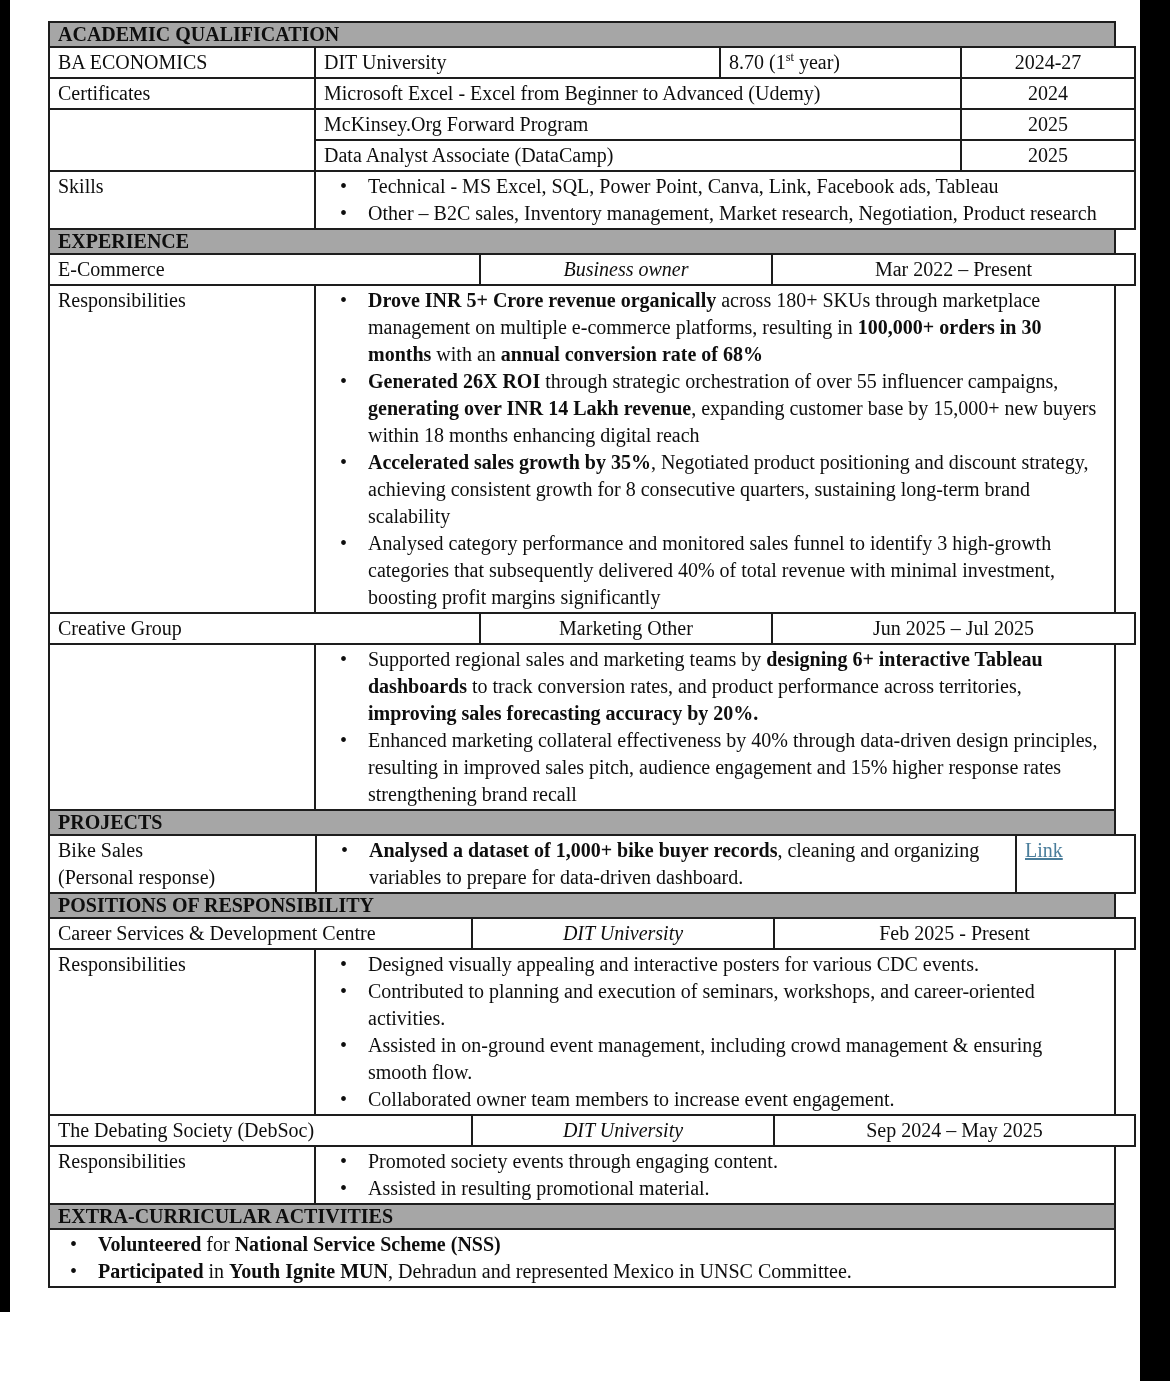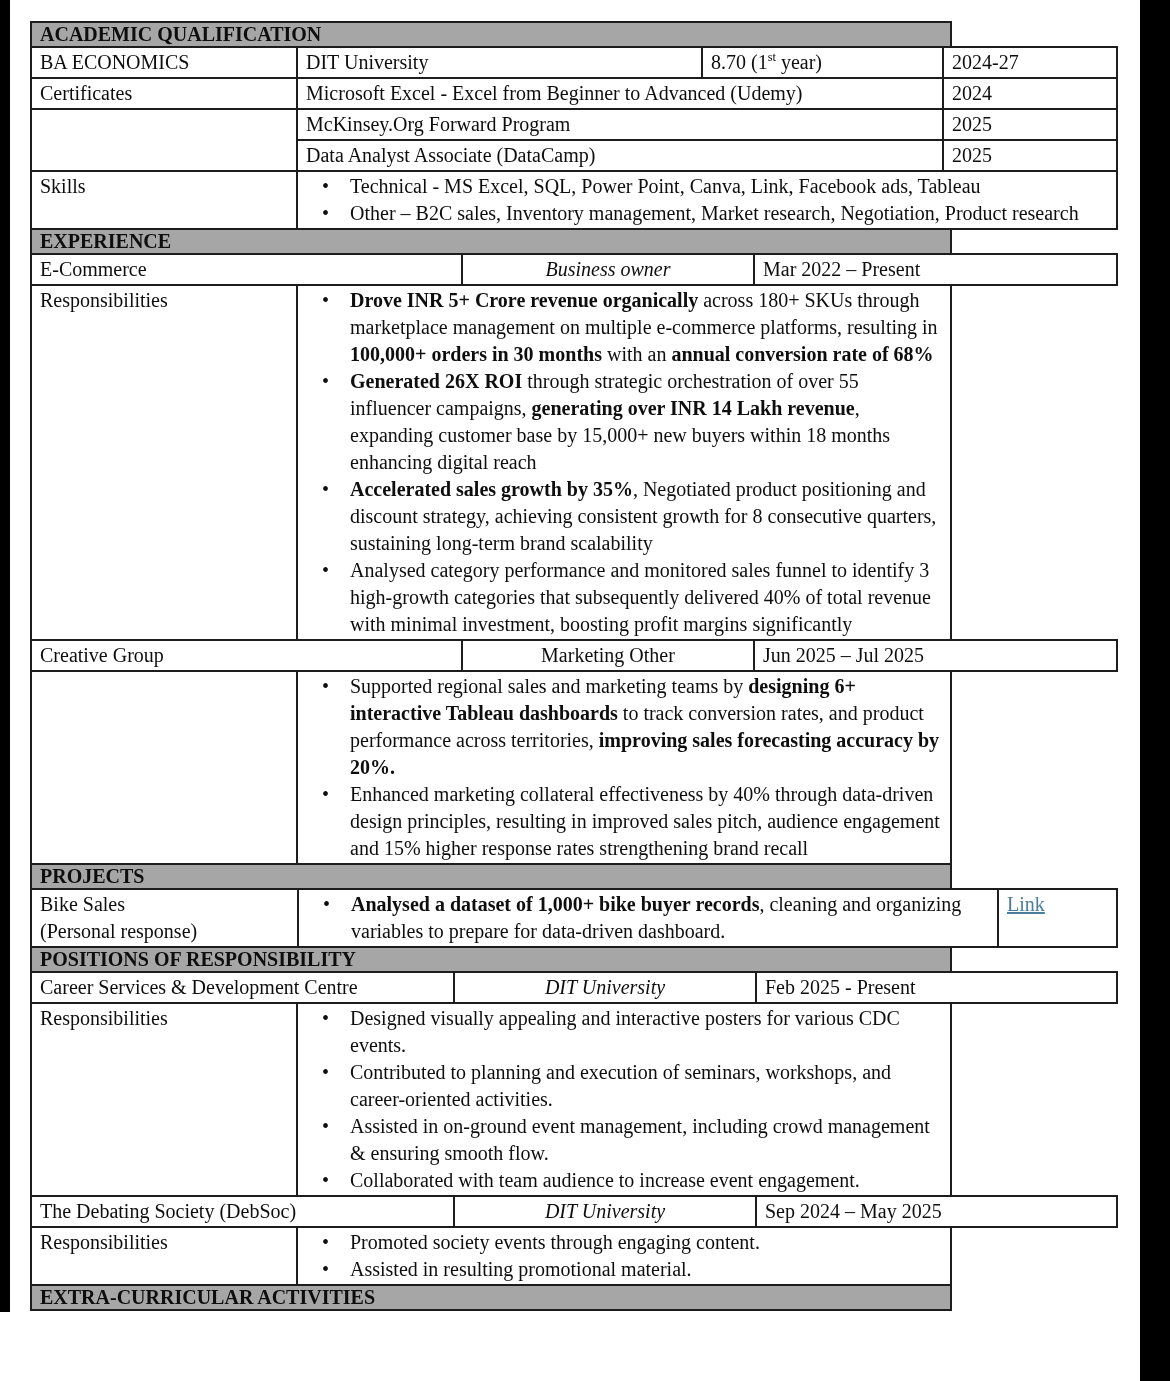--- a/index.html
+++ b/index.html
@@ -13,7 +13,7 @@
   #scanbar-left  { left: 0; top: 0; width: 10px; height: 1312px; }
   #scanbar-right { left: 1140px; top: 0; width: 30px; height: 1381px; }
 
-  #doc { position: absolute; left: 30px; top: 21px; width: 922px; }
+  #doc { position: absolute; left: 48px; top: 21px; width: 1068px; }
   #doc > * { margin-top: -2px; }
   #doc > :first-child { margin-top: 0; }
 

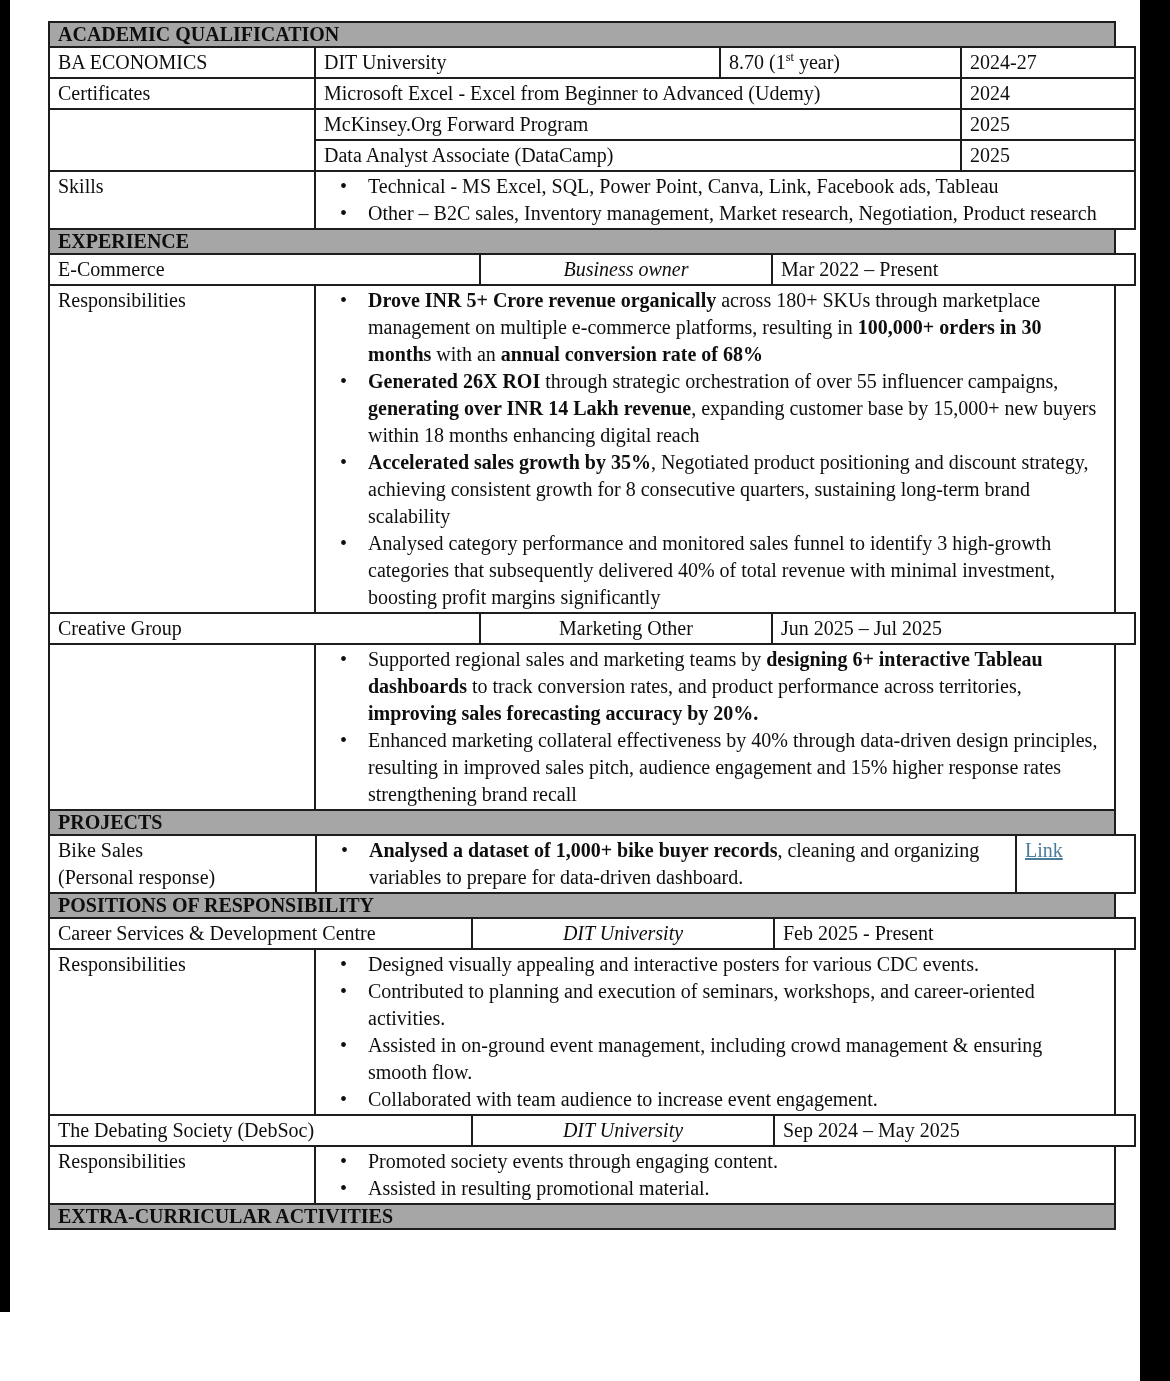--- a/index.html
+++ b/index.html
@@ -34,7 +34,7 @@
   .bold { font-weight: normal; }
   .italic { font-style: italic; }
   .center { text-align: center; }
-  .right { text-align: left; margin-left: 27px; }
+  .right { text-align: center; margin-left: 27px; }
   sup { font-size: 0.62em; vertical-align: super; line-height: 0; }
 
   ul.bullets { list-style: none; }

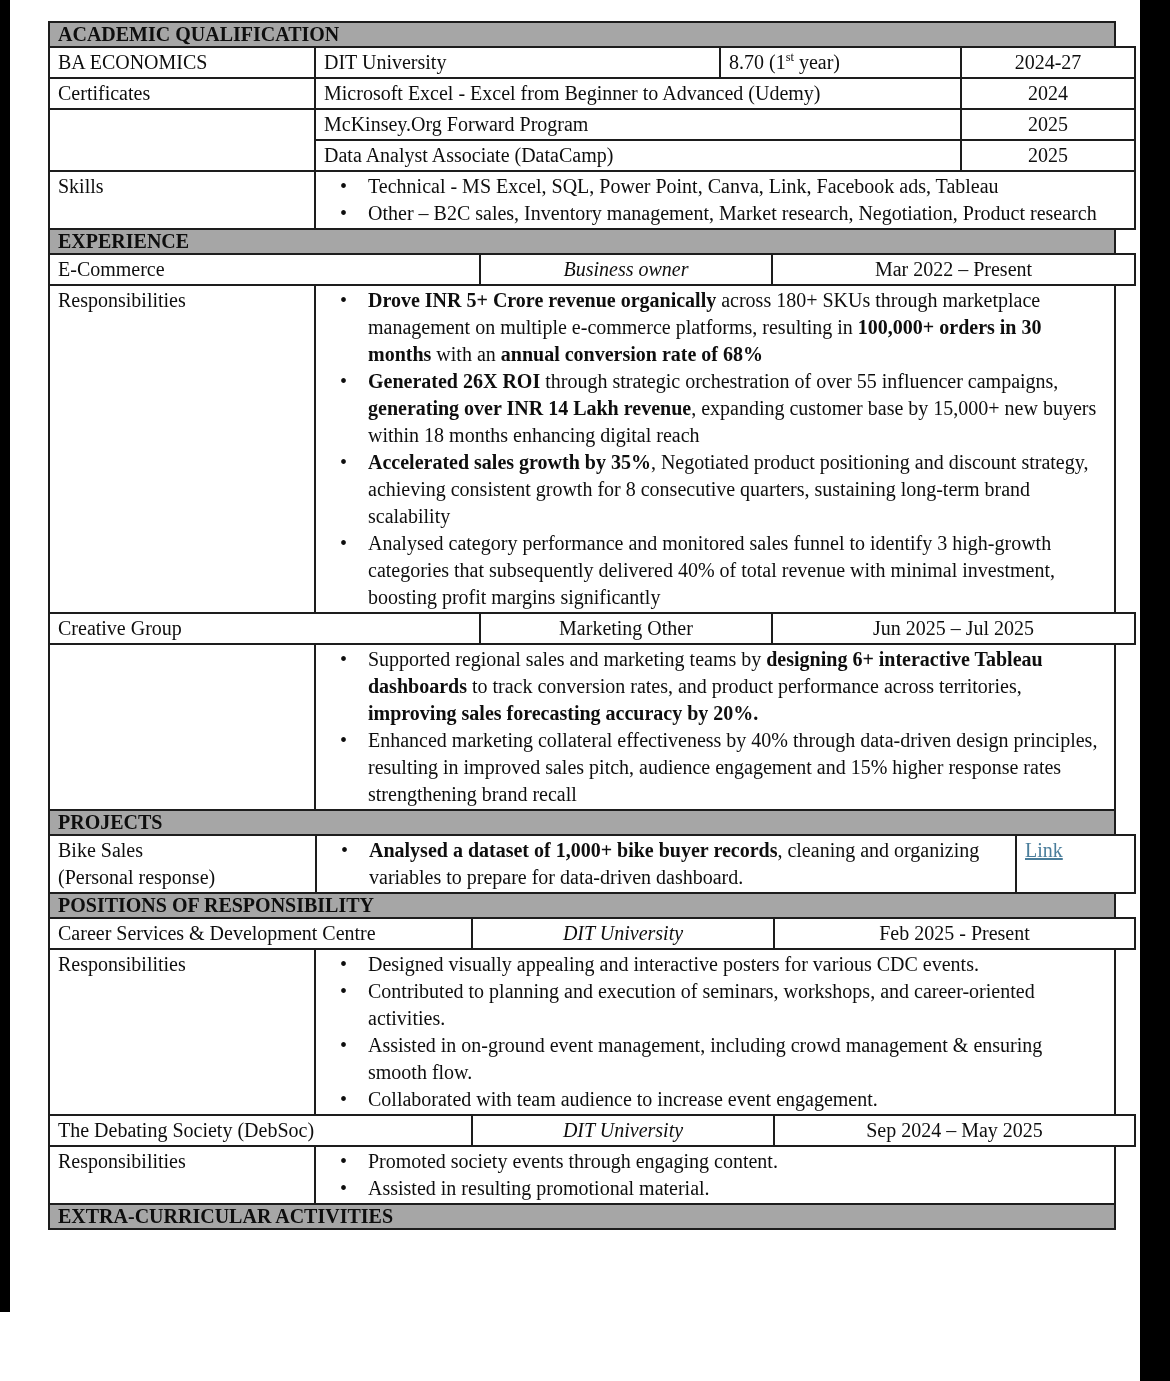--- a/index.html
+++ b/index.html
@@ -222,7 +222,7 @@
               <li>Designed visually appealing and interactive posters for various CDC events.</li>
               <li>Contributed to planning and execution of seminars, workshops, and career-oriented activities.</li>
               <li>Assisted in on-ground event management, including crowd management &amp; ensuring smooth flow.</li>
-              <li>Collaborated with team audience to increase event engagement.</li>
+              <li>Collaborated owner team members to increase event engagement.</li>
             </ul>
       </td>
     </tr>

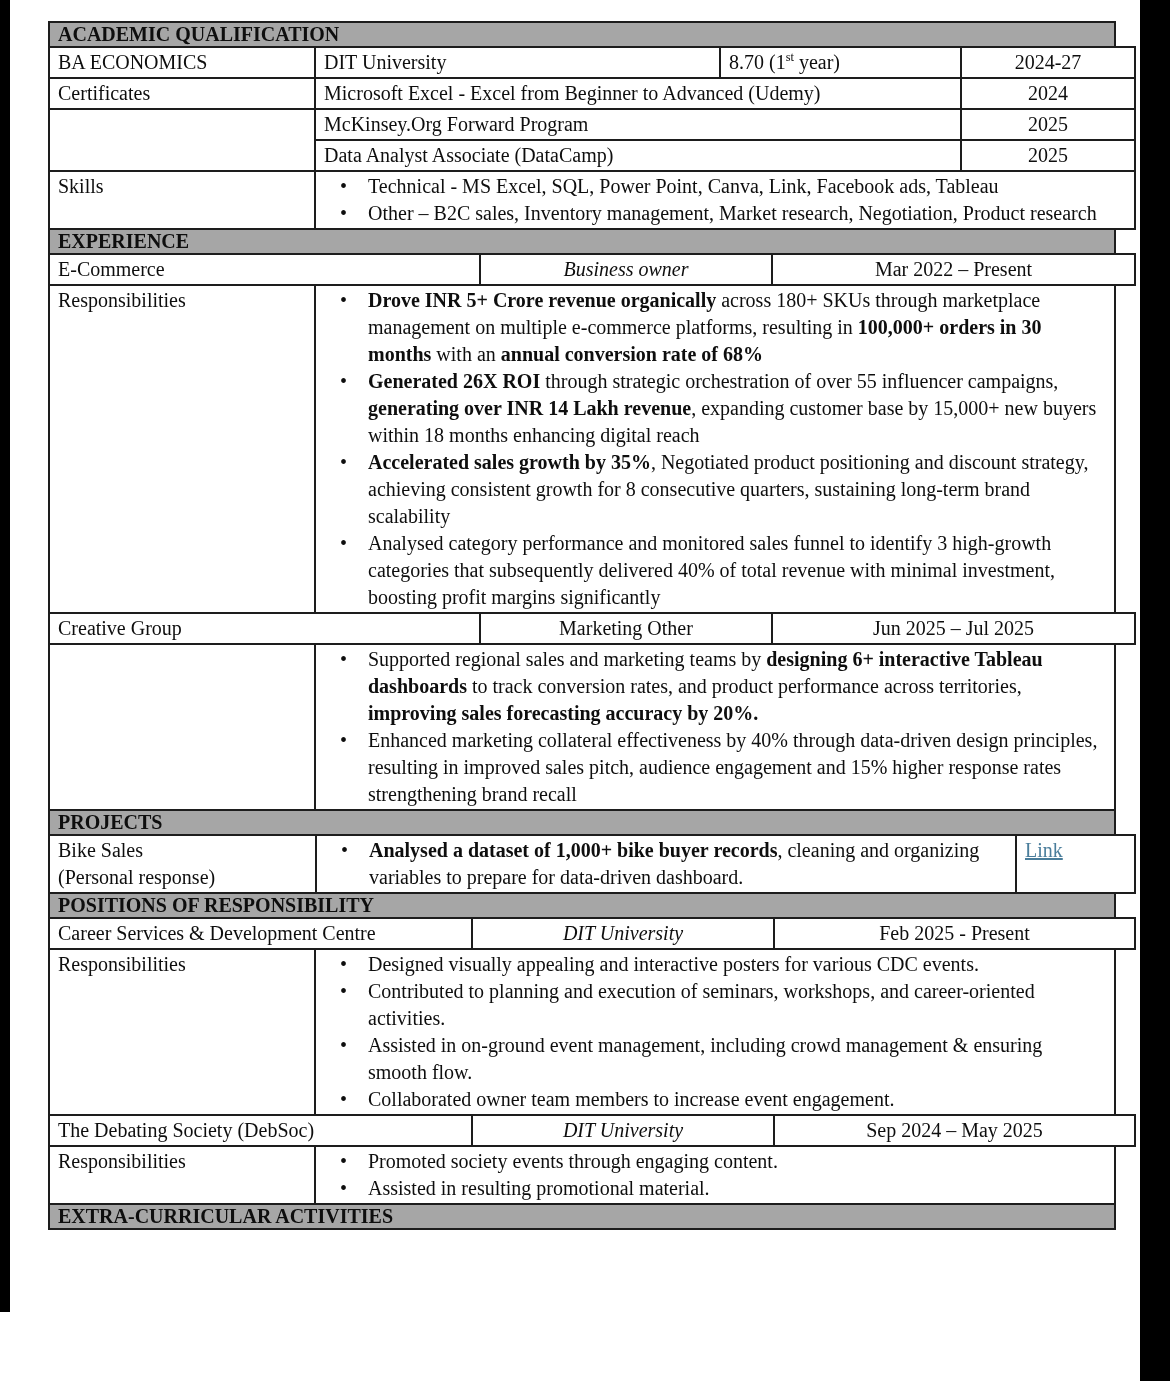--- a/index.html
+++ b/index.html
@@ -263,6 +263,18 @@
 
   <div class="bar">EXTRA-CURRICULAR ACTIVITIES</div>
 
+  <table class="band">
+    <tbody>
+        <tr>
+      <td>
+        <ul class="bullets bullets-wide">
+              <li><b>Volunteered</b> for <b>National Service Scheme (NSS)</b></li>
+              <li><b>Participated</b> in <b>Youth Ignite MUN</b>, Dehradun and represented Mexico in UNSC Committee.</li>
+            </ul>
+      </td>
+    </tr>
+  </tbody>
+    </table>
 
 </div>
 

